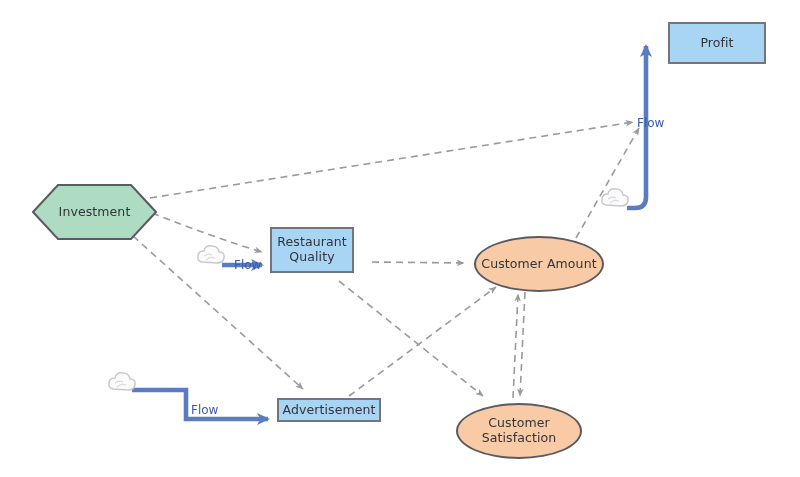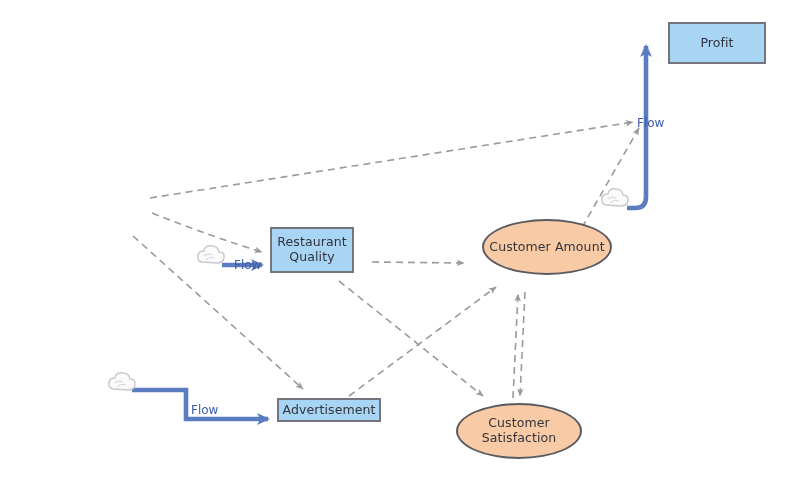--- a/index.html
+++ b/index.html
@@ -120,6 +120,12 @@
     <span>Profit</span>
   </div>
 
+  <div class="node hex" style="left:32px; top:184px; width:125px; height:56px;">
+    <svg class="hexshape" viewBox="0 0 125 56" preserveAspectRatio="none">
+      <polygon points="26,1 99,1 124,28 99,55 26,55 1,28" fill="#aedcc2" stroke="#5a5a60" stroke-width="2"></polygon>
+    </svg>
+    <span class="hexlabel">Investment</span>
+  </div>
 
   <div class="node stock" style="left:270px; top:227px; width:84px; height:46px; white-space:pre-line;">Restaurant
 Quality</div>

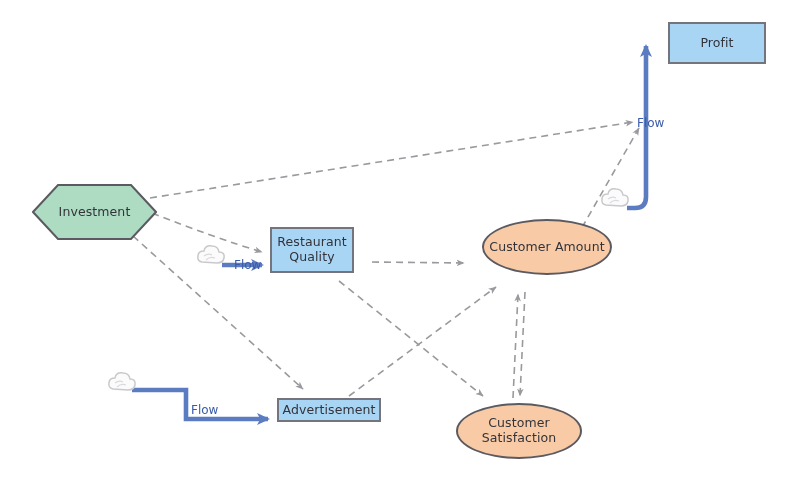--- a/index.html
+++ b/index.html
@@ -130,7 +130,7 @@
   <div class="node stock" style="left:270px; top:227px; width:84px; height:46px; white-space:pre-line;">Restaurant
 Quality</div>
 
-  <div class="node aux" style="left:474px; top:219px; width:130px; height:56px;margin-left:8px;">
+  <div class="node aux" style="left:474px; top:236px; width:130px; height:56px;">
     <span>Customer Amount</span>
   </div>
 

